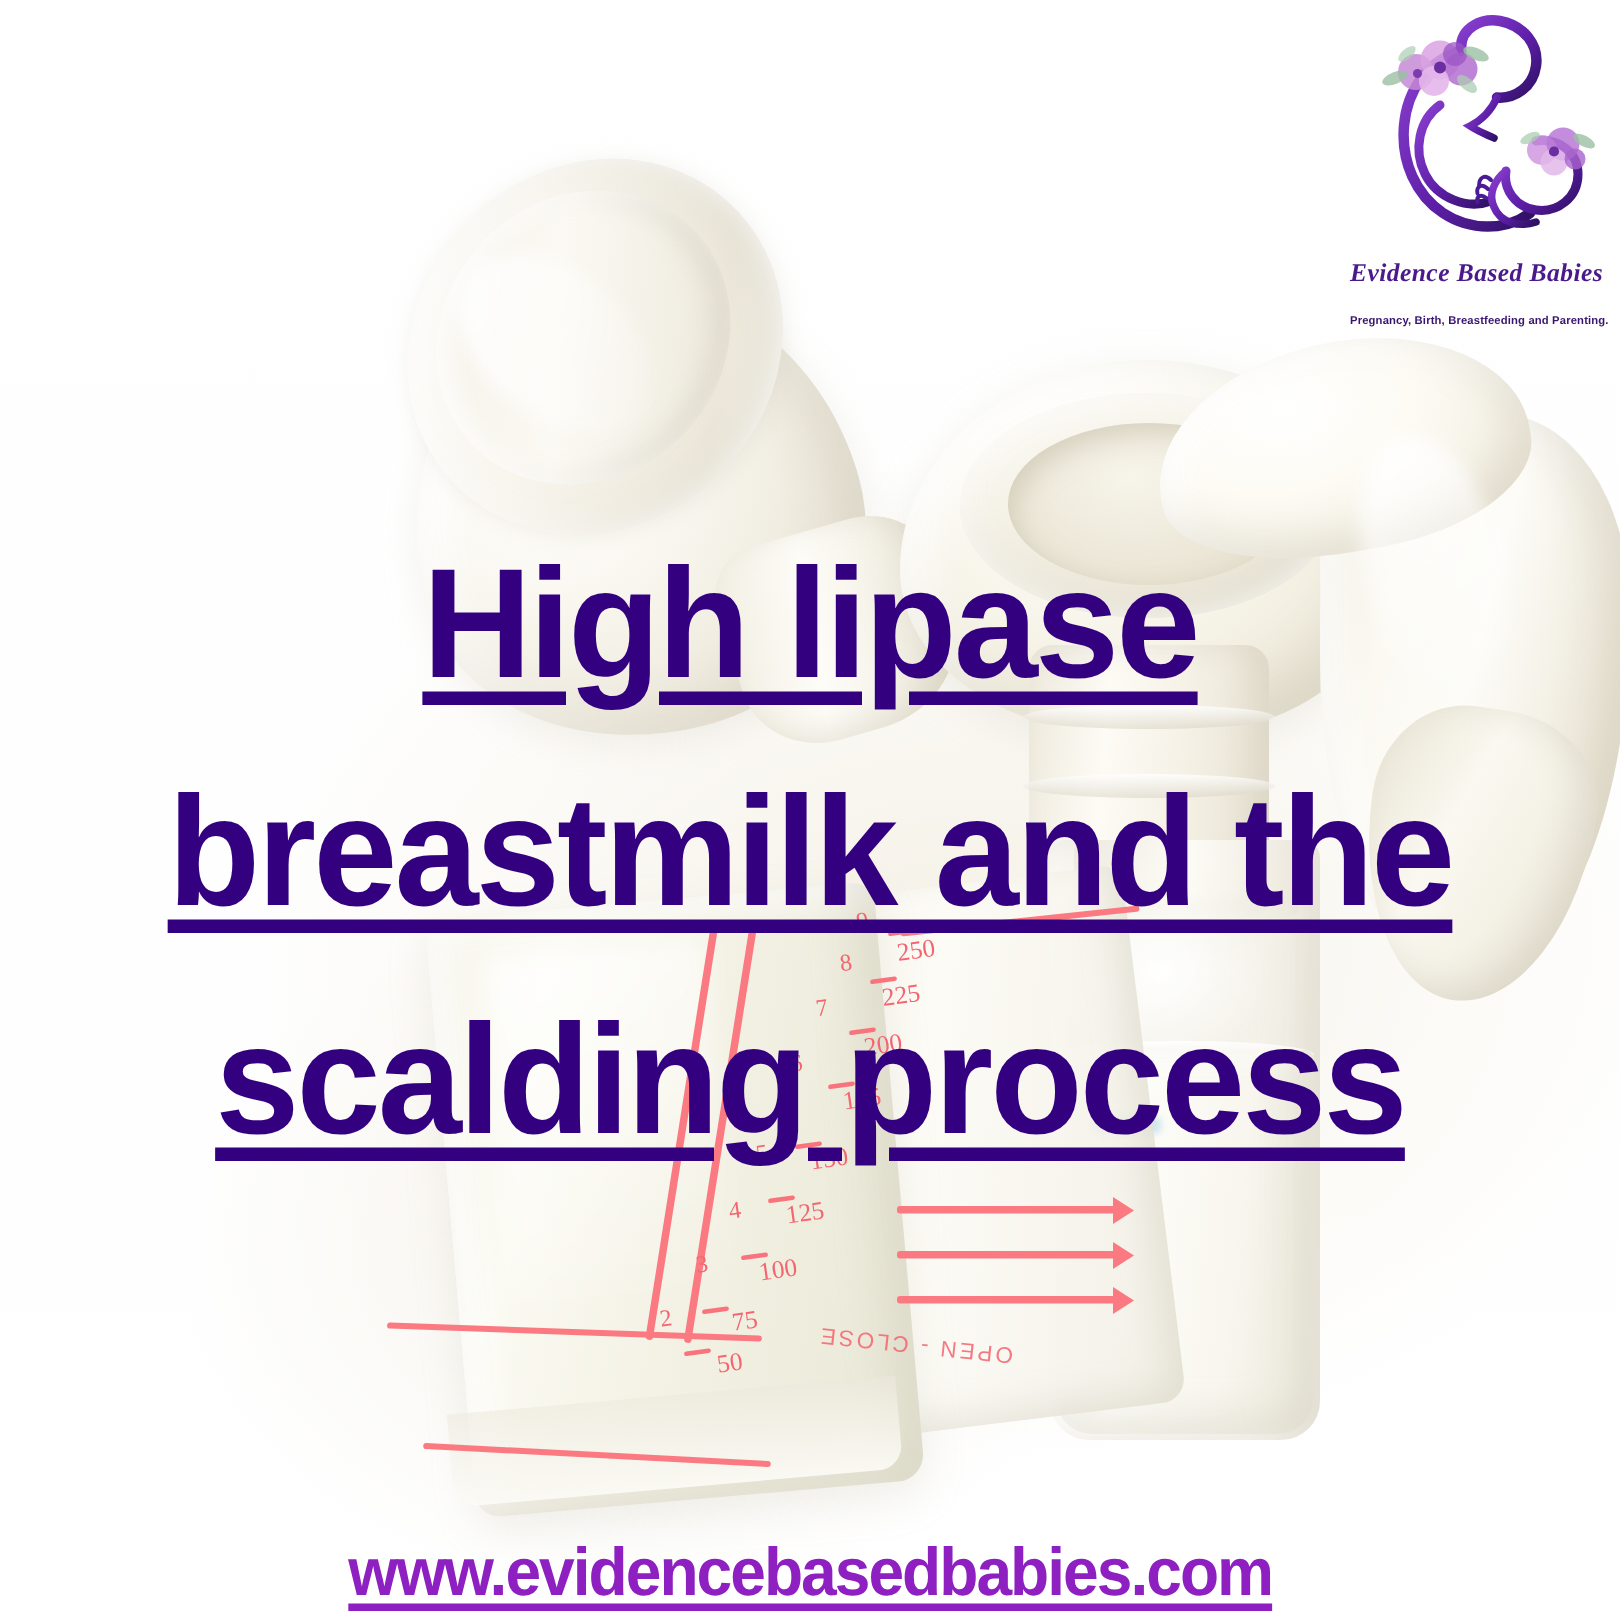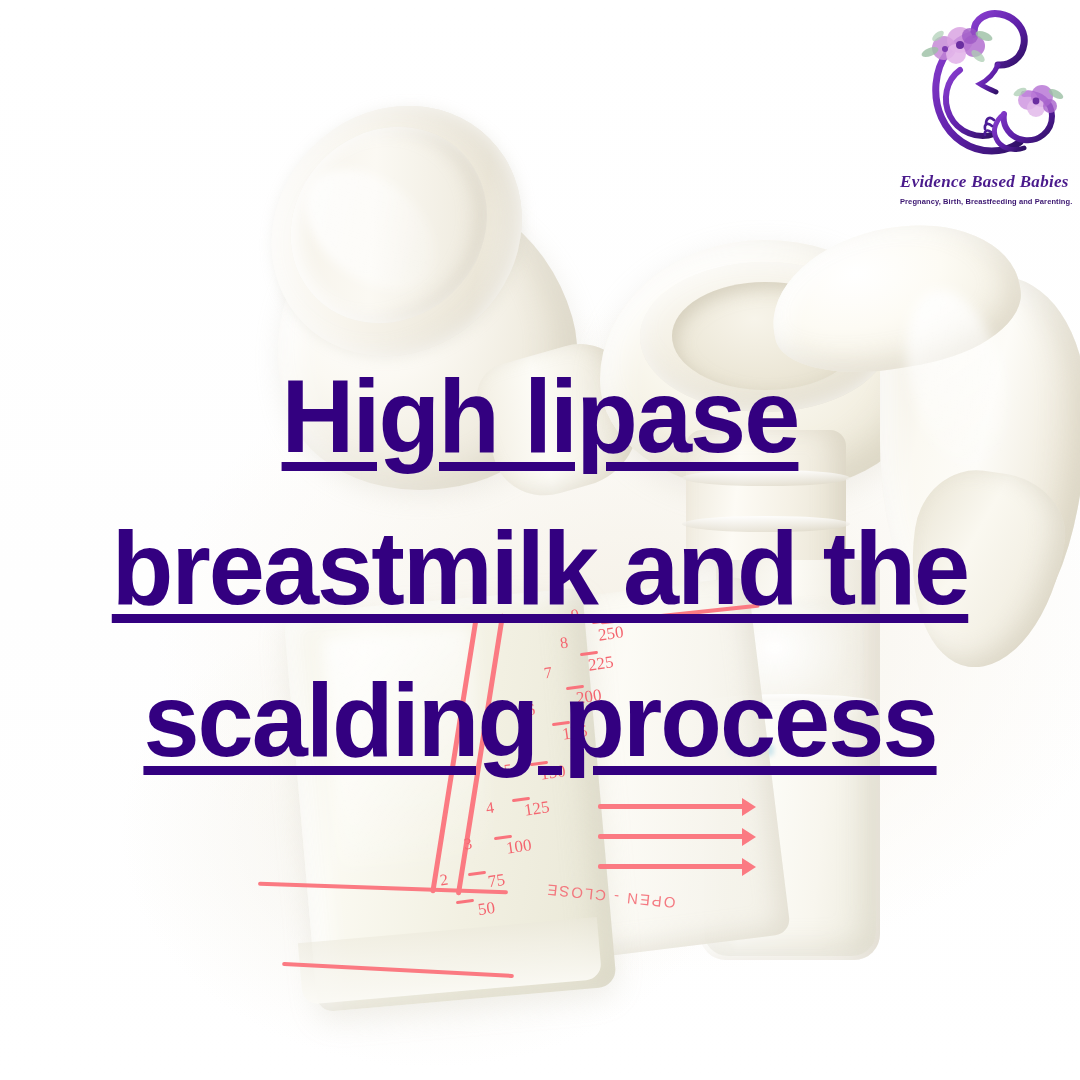--- a/index.html
+++ b/index.html
@@ -223,7 +223,7 @@
     white-space:nowrap;
   }
   .logo-tag{
-    margin-top:5px;color:#3a1570;
+    margin-top:17px;color:#3a1570;
     font-family:"Liberation Sans","DejaVu Sans",sans-serif;
     font-weight:bold;font-size:7.5px;letter-spacing:.1px;white-space:nowrap;
   }

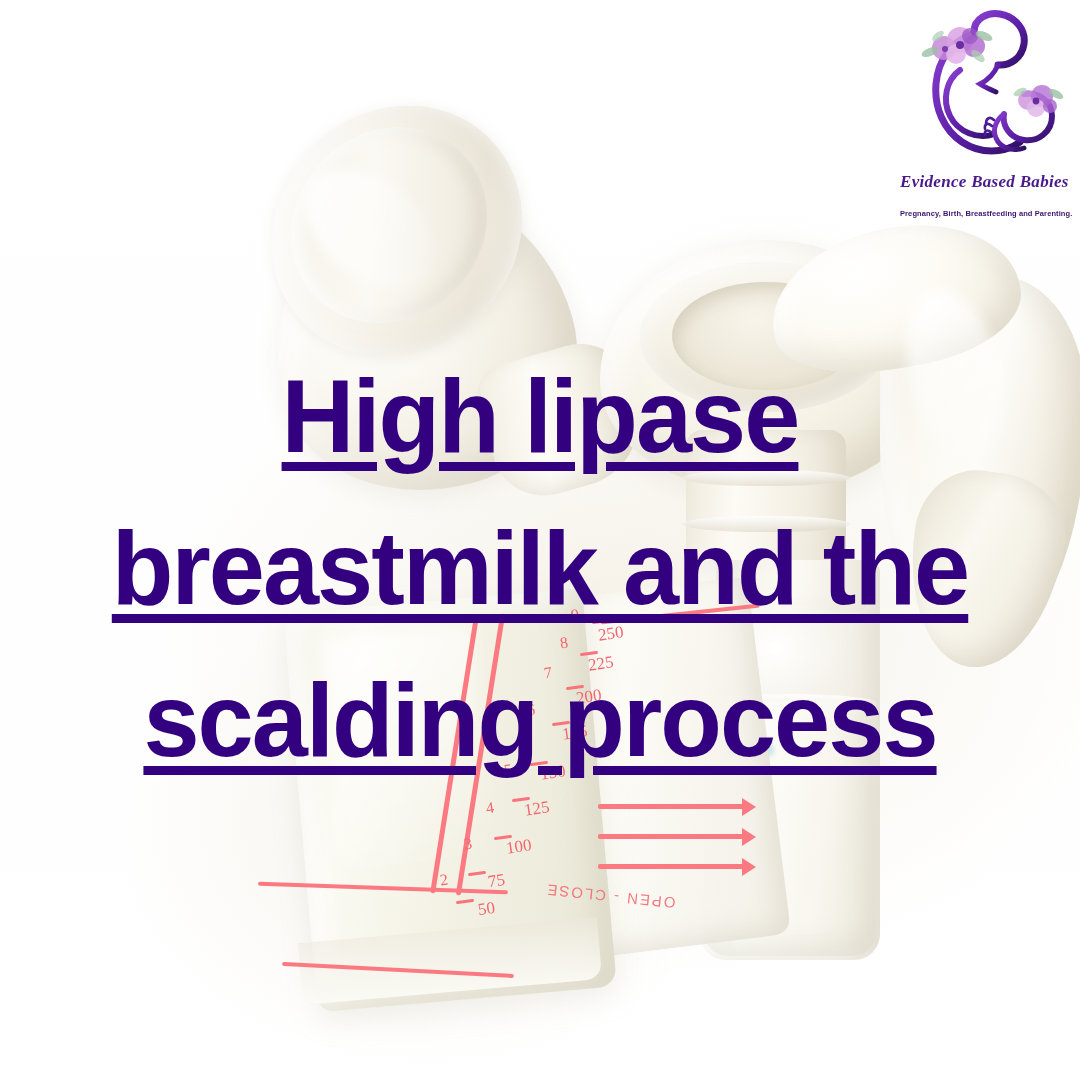--- a/index.html
+++ b/index.html
@@ -404,6 +404,9 @@
     <span class="hl">scalding process</span>
   </div>
 
+  <div id="footer">
+    <a class="url" href="#">www.evidencebasedbabies.com</a>
+  </div>
 
 </div>
 

